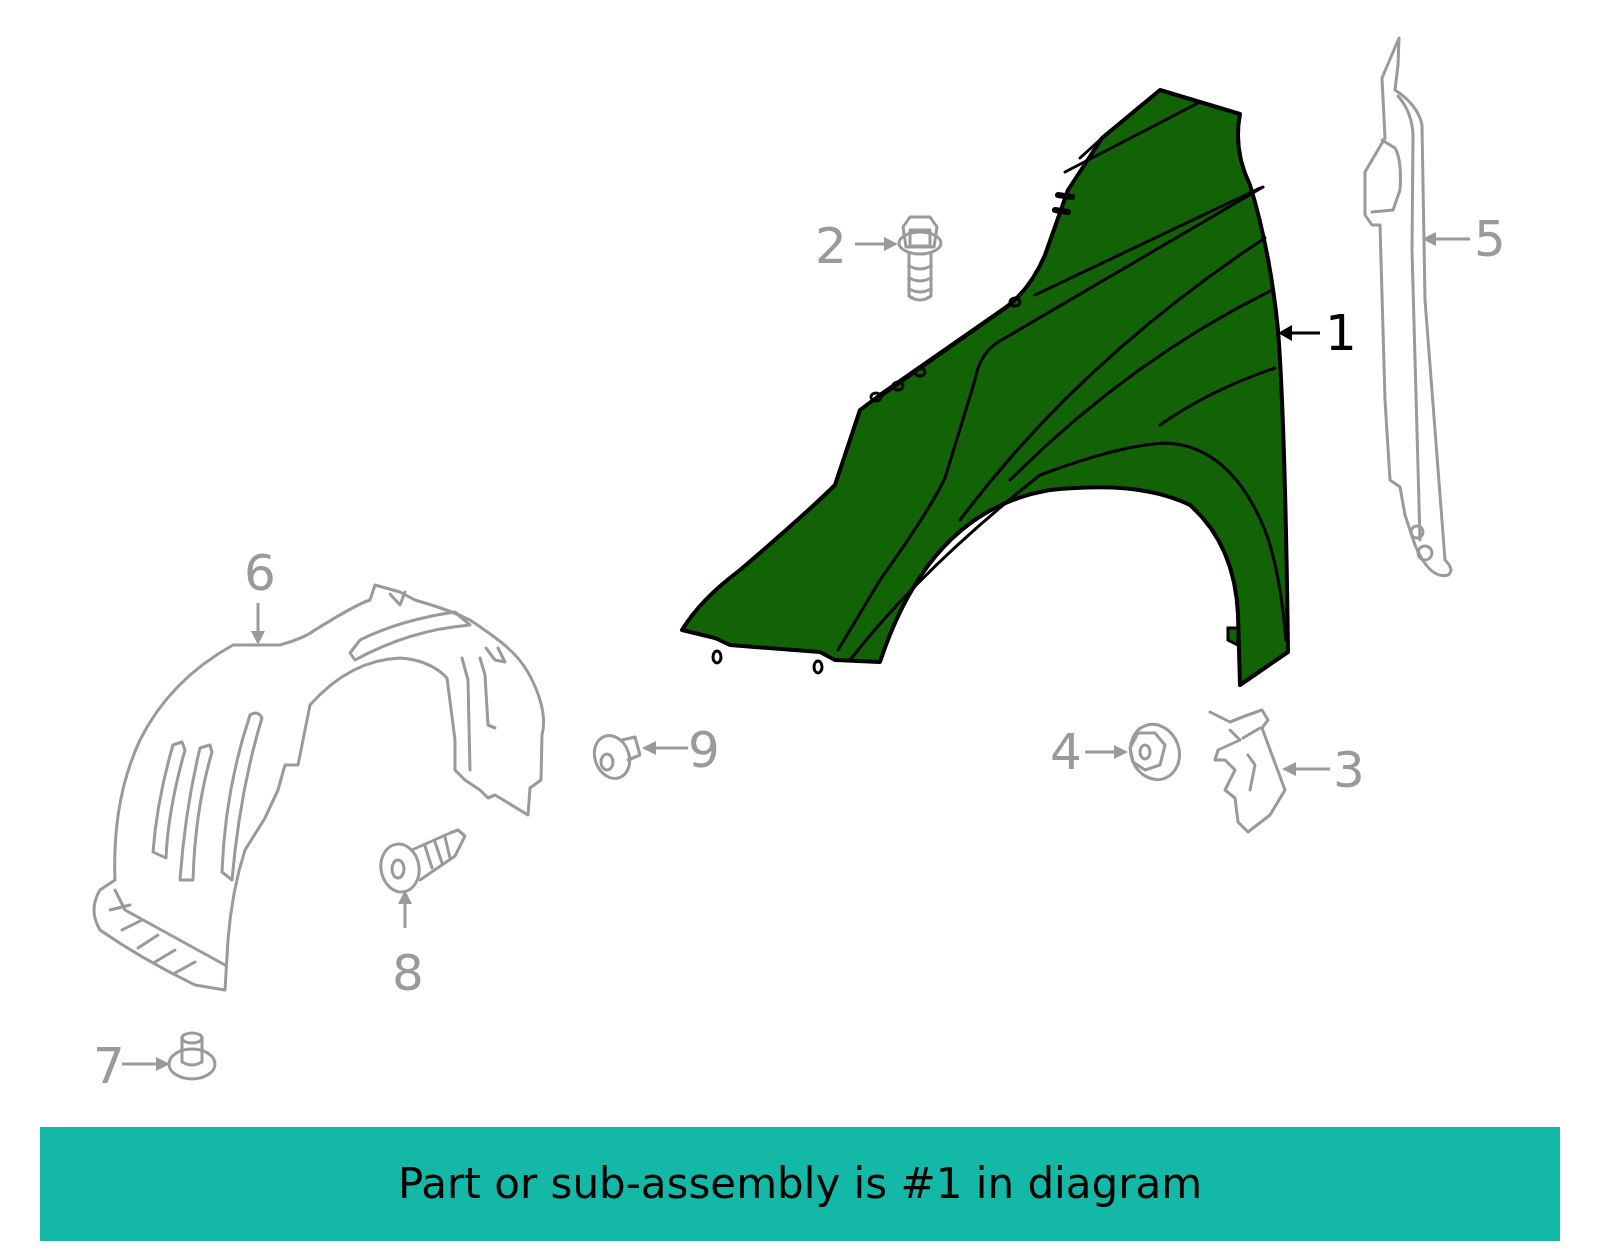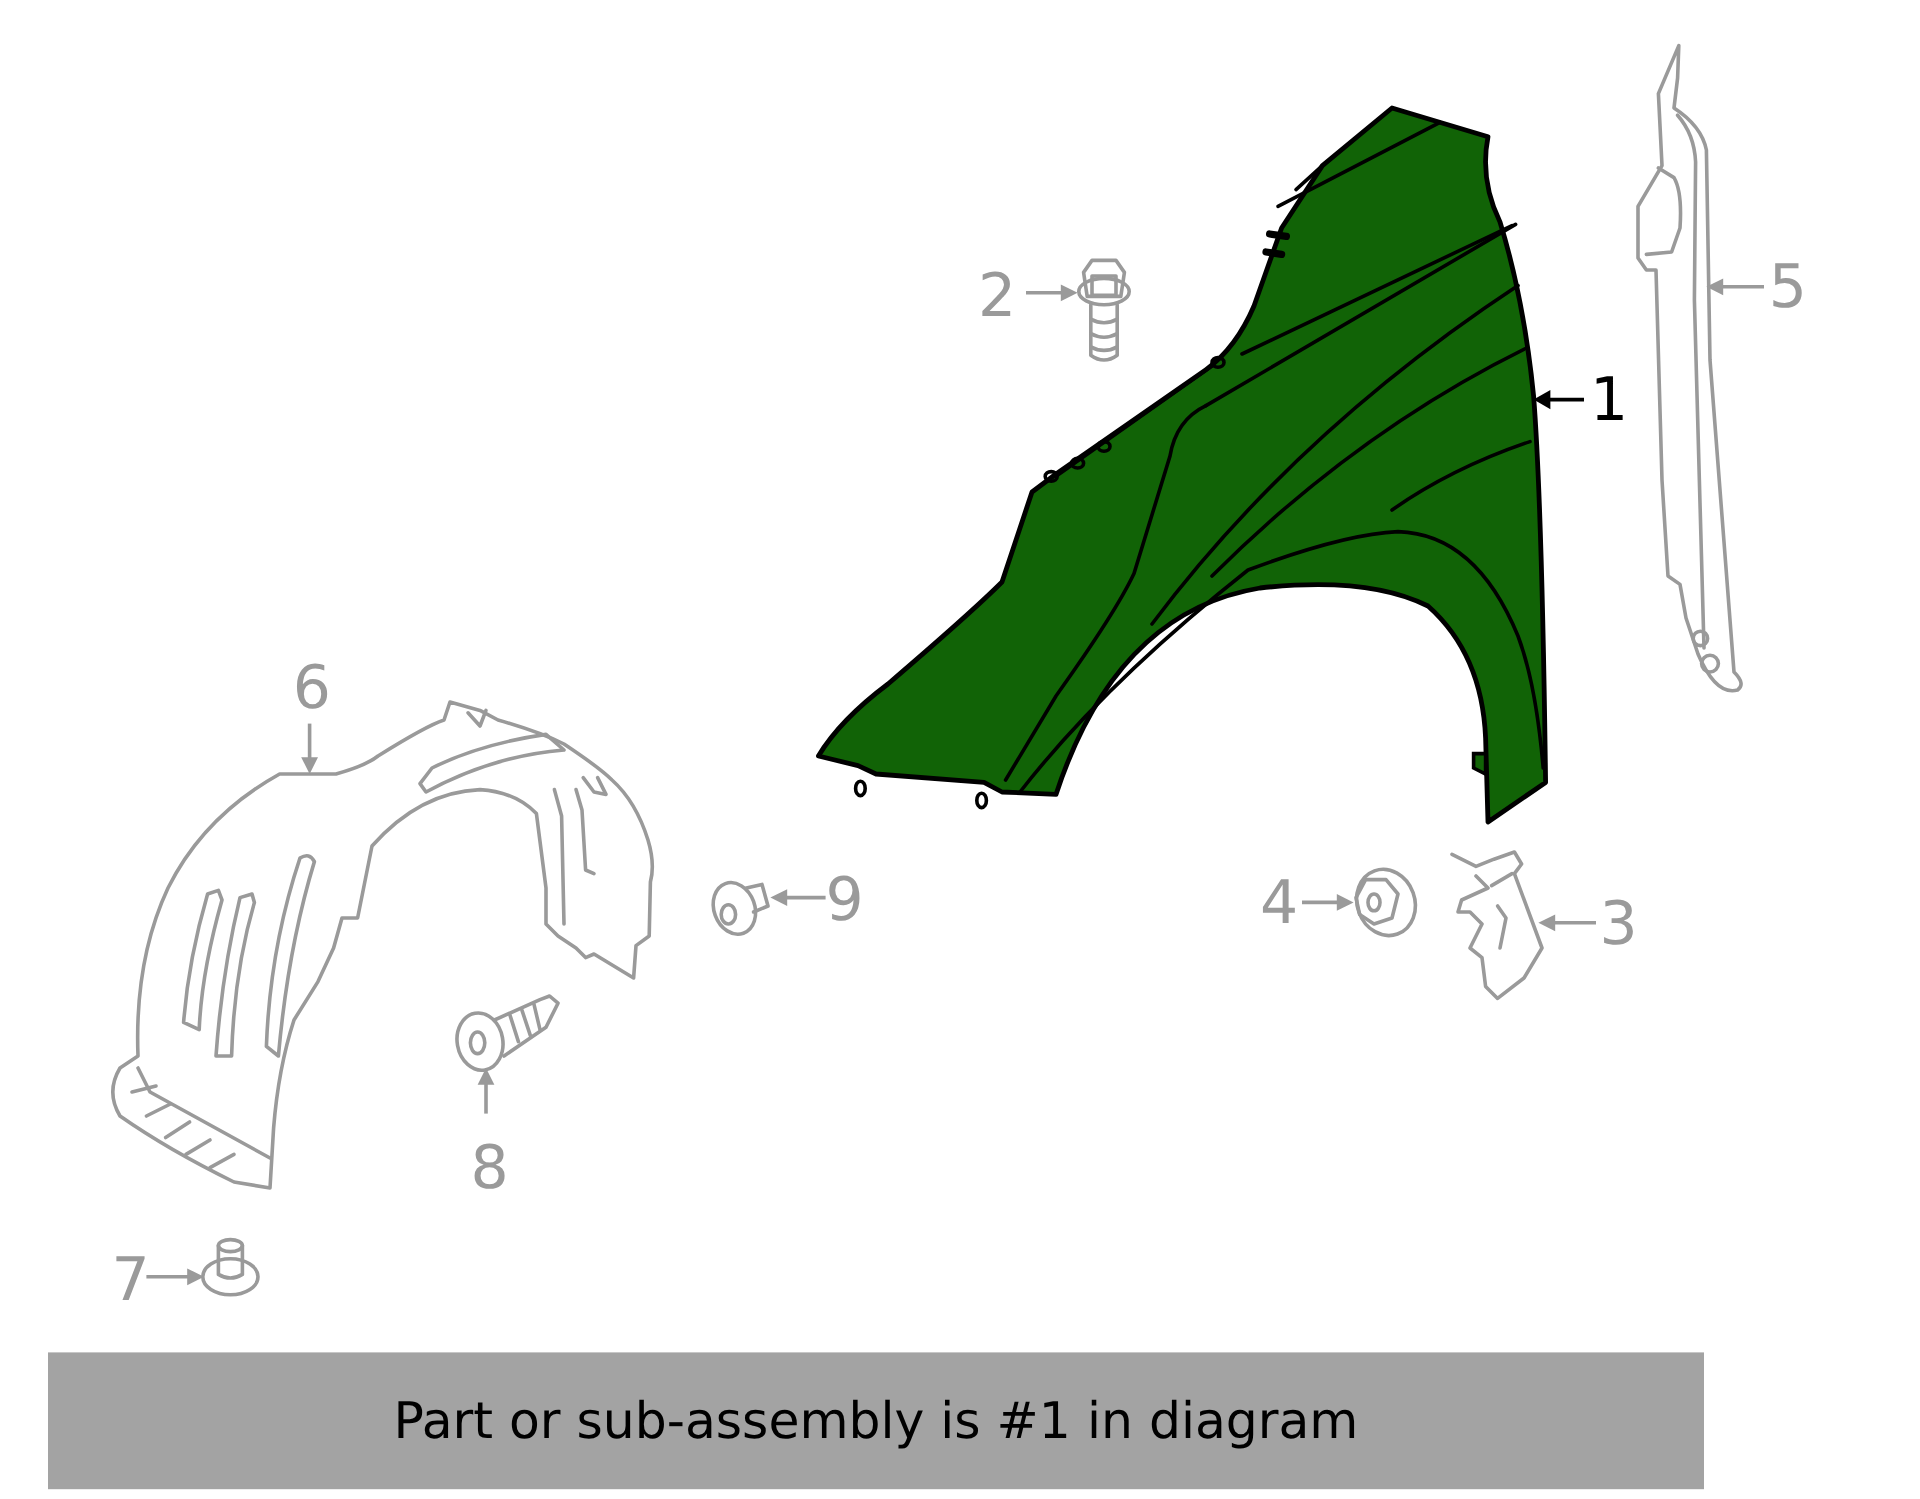--- a/index.html
+++ b/index.html
@@ -7,7 +7,7 @@
   #diagram { position: absolute; left: 0; top: 0; width: 1600px; height: 1249px; }
   .callout { position: absolute; font-family: "DejaVu Sans", sans-serif; font-size: 50px; line-height: 1; color: #9a9a9a; }
   .callout.main { color: #000000; }
-  .banner { position: absolute; left: 40px; top: 1127px; width: 1380px; height: 114px; background: #a3a3a3; display: flex; flex-direction: column; align-items: center; justify-content: center; }
+  .banner { position: absolute; left: 40px; top: 1127px; width: 1520px; height: 114px; background: #14b8a6; display: flex; flex-direction: column; align-items: center; justify-content: center; }
   .banner div { font-family: "DejaVu Sans", sans-serif; font-size: 42px; line-height: 50px; color: #000; white-space: nowrap; }
   .gray-thin { fill: none; stroke: #9a9a9a; stroke-width: 3; stroke-linejoin: round; stroke-linecap: round; }
   .gfill { fill: #9a9a9a; }

